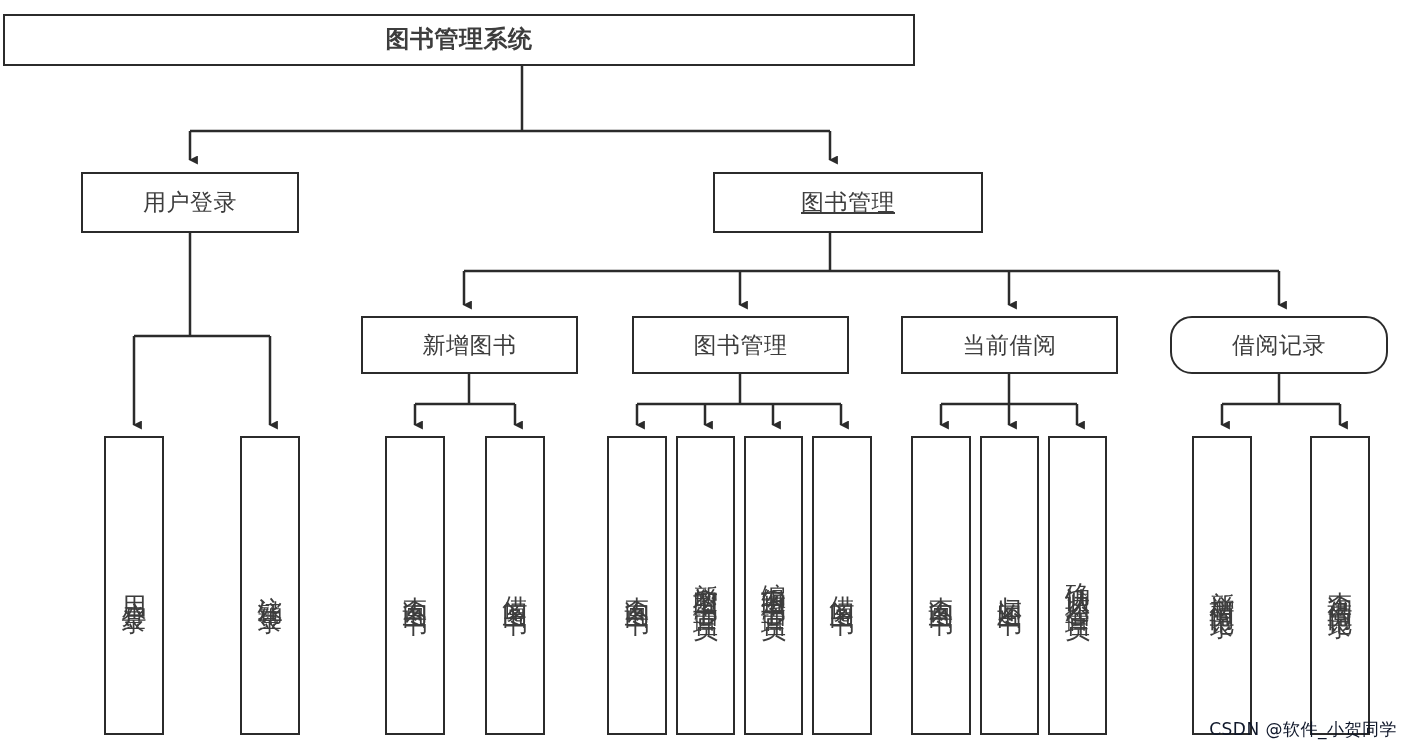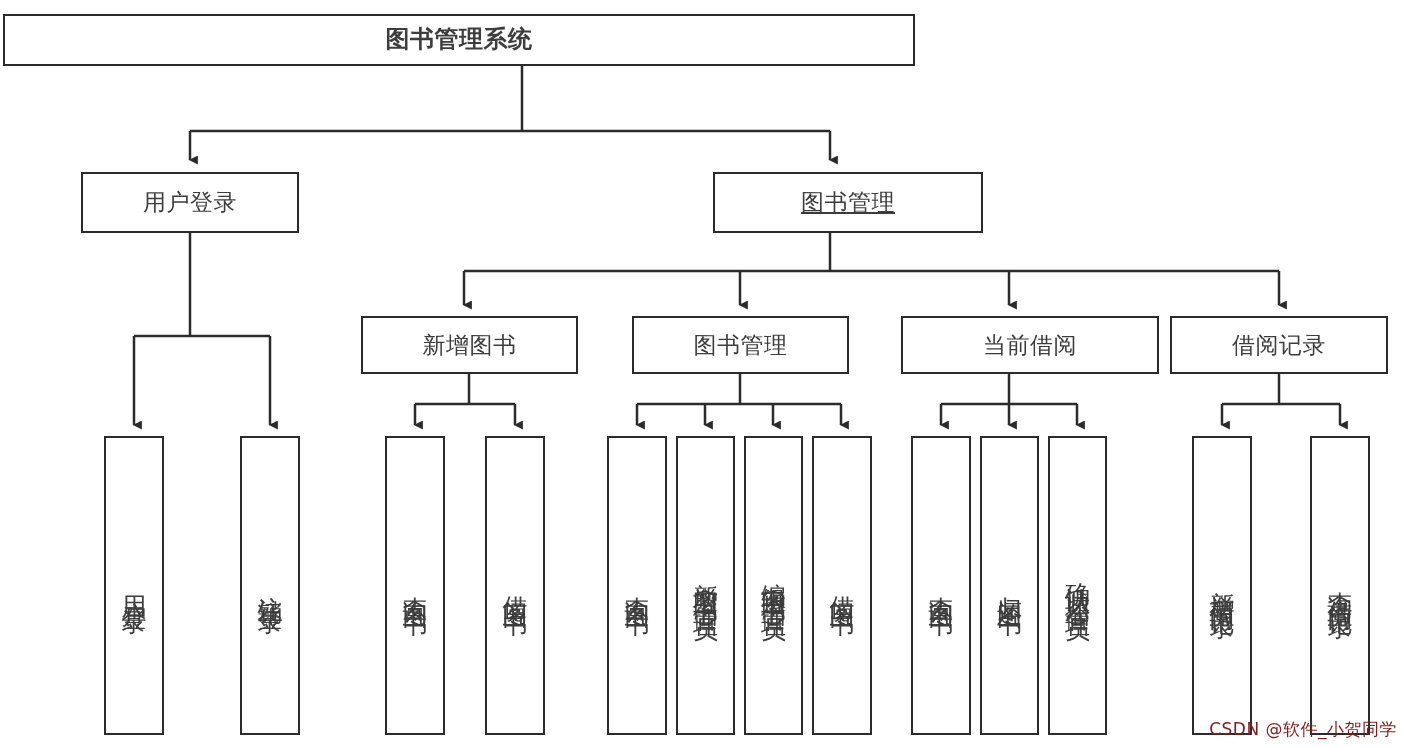--- a/index.html
+++ b/index.html
@@ -151,7 +151,7 @@
     <span class="lbl">图书管理</span>
   </div>
 
-  <div class="node horiz" style="left:901px; top:316px; width:258px; height:58px;">
+  <div class="node horiz" style="left:901px; top:316px; width:217px; height:58px;">
     <span class="lbl">当前借阅</span>
   </div>
 

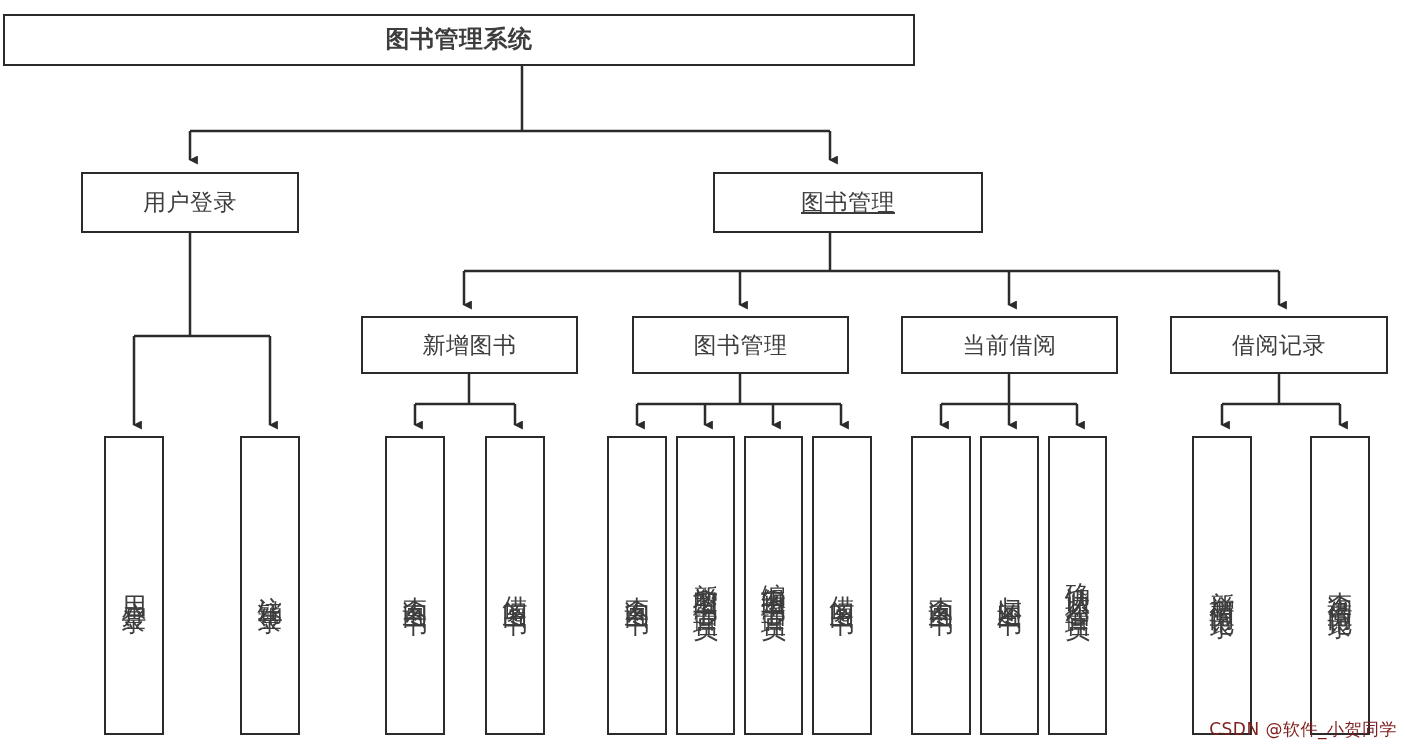--- a/index.html
+++ b/index.html
@@ -155,7 +155,7 @@
     <span class="lbl">当前借阅</span>
   </div>
 
-  <div class="node horiz" style="left:1170px; top:316px; width:218px; height:58px;">
+  <div class="node horiz" style="left:1170px; top:316px; width:218px; height:58px;border-radius:22px;">
     <span class="lbl">借阅记录</span>
   </div>
 

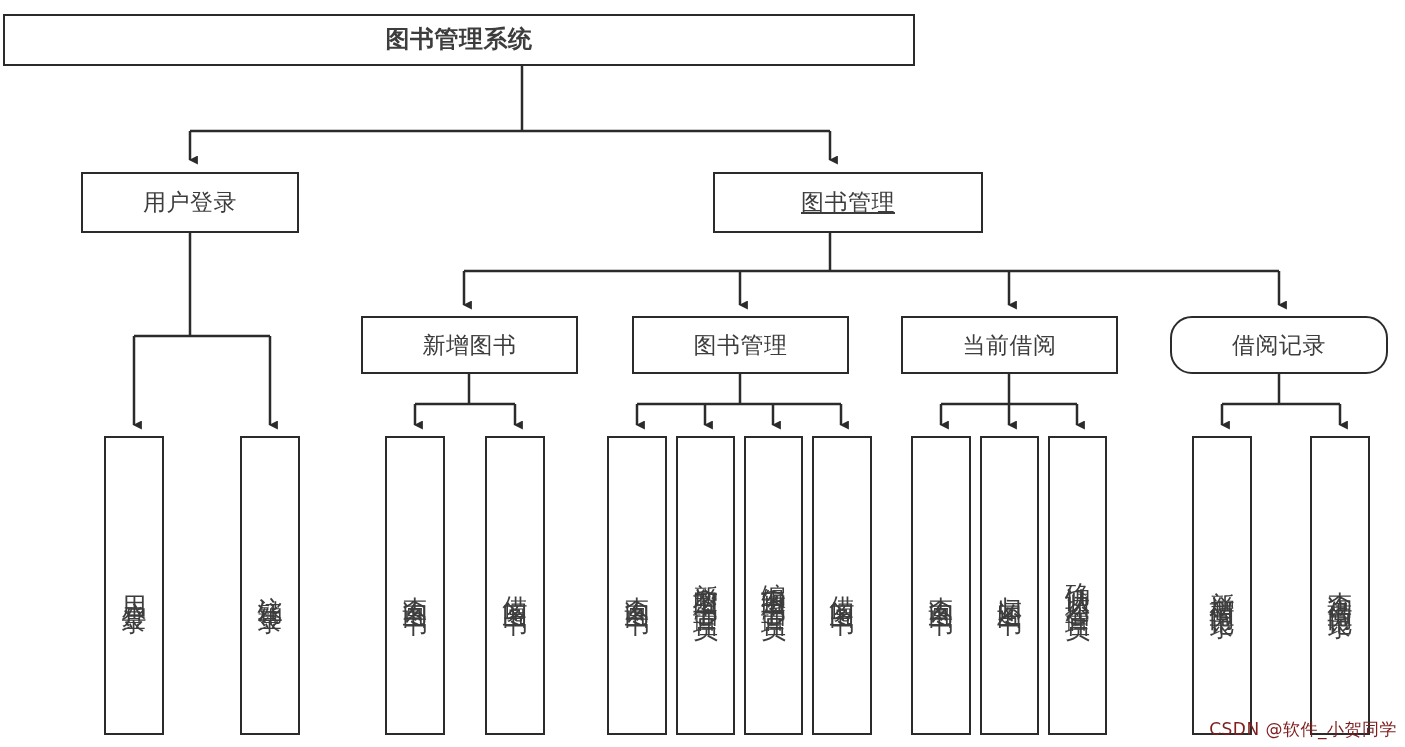--- a/index.html
+++ b/index.html
@@ -69,7 +69,7 @@
     right: 8px;
     bottom: 6px;
     font-size: 17px;
-    color: #7f1d1d;
+    color: #0f172a;
     letter-spacing: 0.5px;
     white-space: nowrap;
     pointer-events: none;

